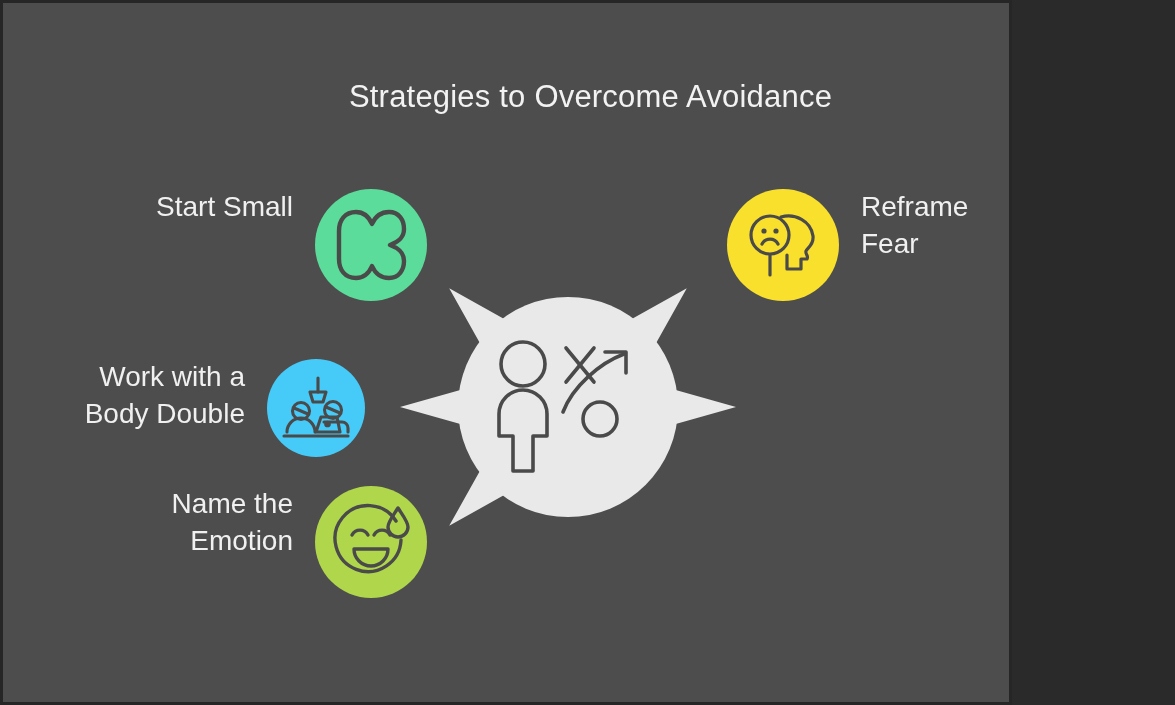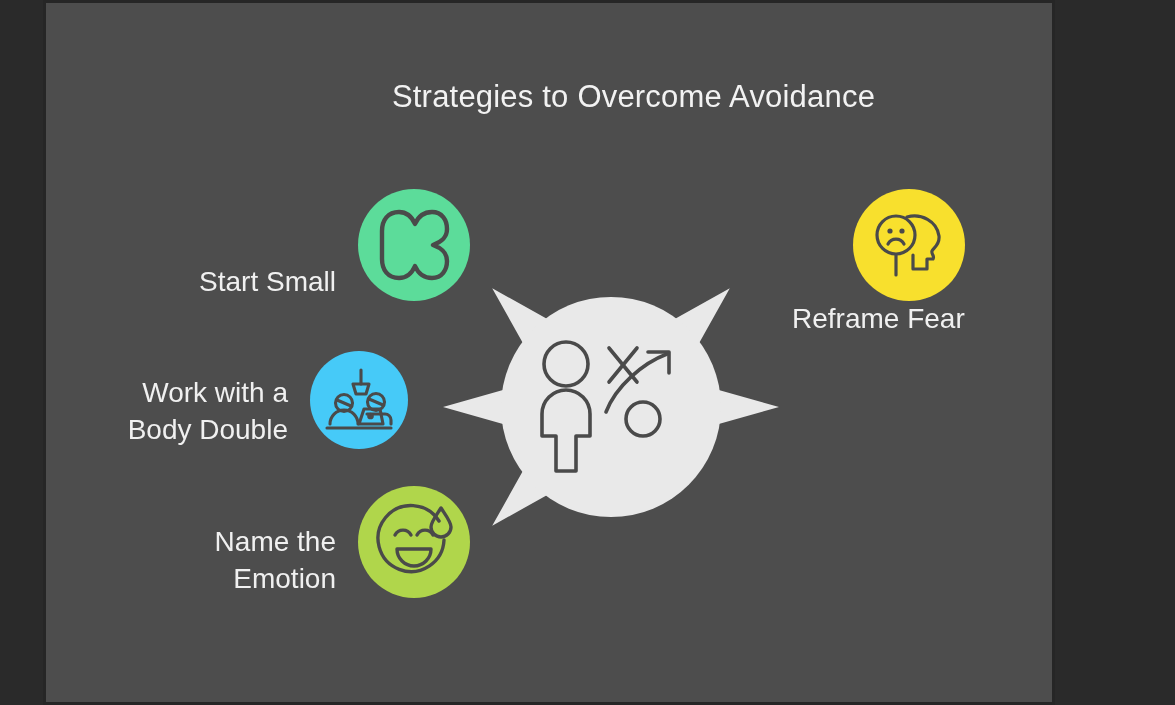--- a/index.html
+++ b/index.html
@@ -18,7 +18,6 @@
     box-sizing: border-box;
     border: 3px solid #262626;
     overflow: hidden;
-    margin-left: 43px;
   }
   #title {
     position: absolute;

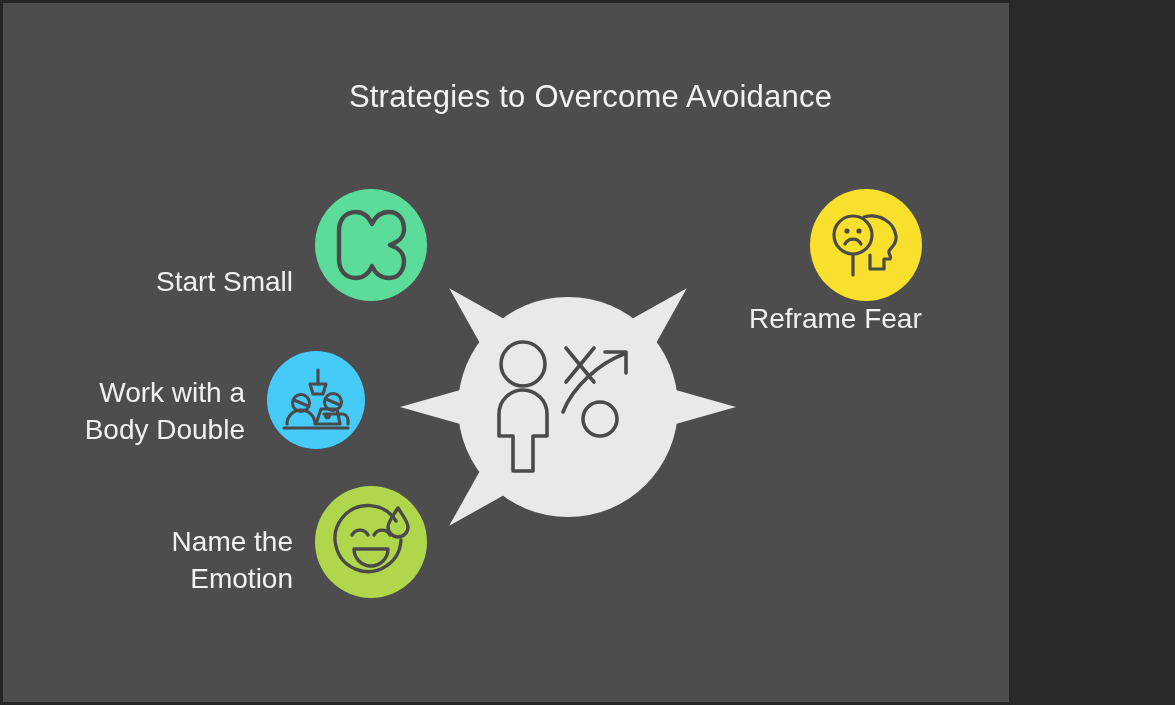--- a/index.html
+++ b/index.html
@@ -61,7 +61,7 @@
   .node {
     position: absolute;
     display: flex;
-    align-items: flex-end;
+    align-items: flex-start;
   }
   .node.right-side { flex-direction: column; }
   .node.left-side  { flex-direction: row; }

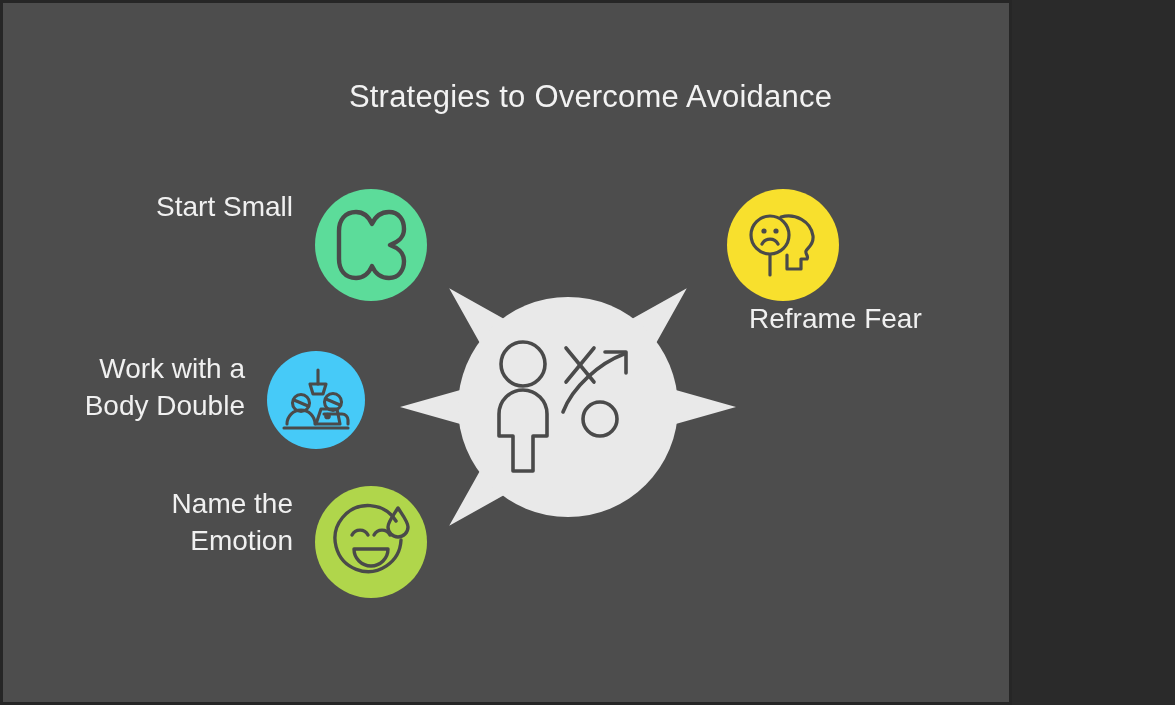--- a/index.html
+++ b/index.html
@@ -63,7 +63,7 @@
     display: flex;
     align-items: flex-start;
   }
-  .node.right-side { flex-direction: column; }
+  .node.right-side { flex-direction: row; }
   .node.left-side  { flex-direction: row; }
 
   .bubble {

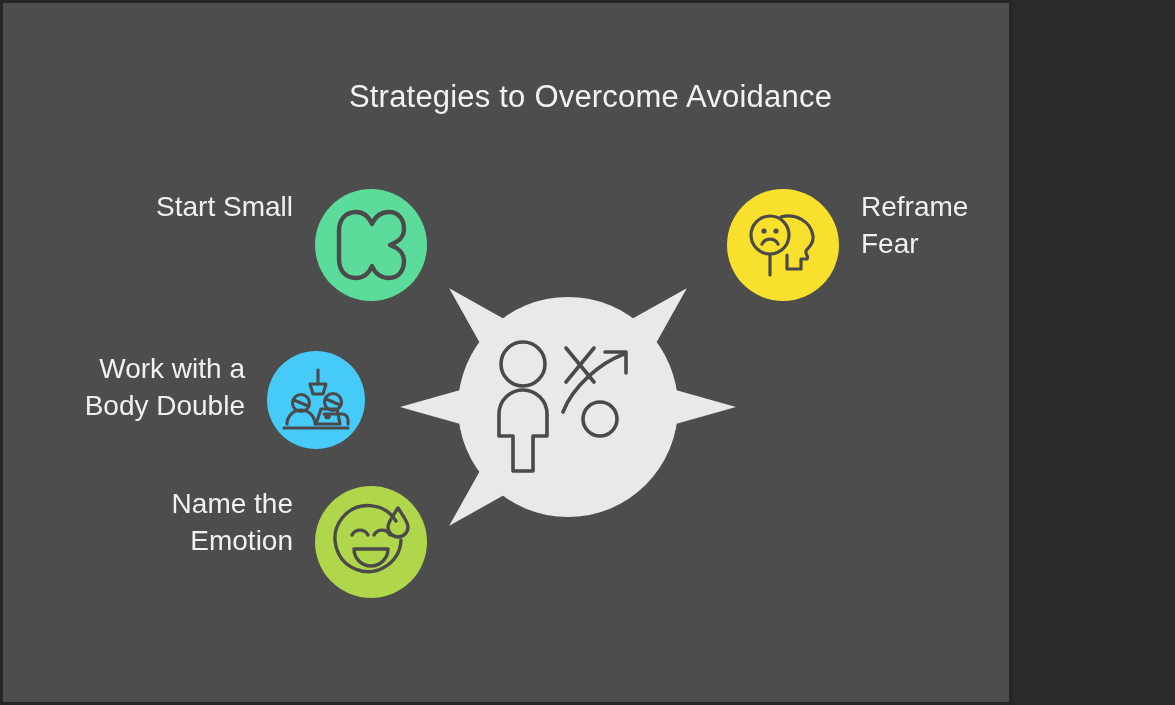--- a/index.html
+++ b/index.html
@@ -85,7 +85,7 @@
 
   
   #node-start-small      { left: 60px;  top: 186px; }
-  #node-body-double      { left: 0px;   top: 348px; }
+  #node-body-double      { left: 0px;   top: 356px; }
   #node-name-emotion     { left: 60px;  top: 483px; }
   #node-reframe-fear     { left: 724px; top: 186px; }
   #node-pair-rewards     { left: 771px; top: 348px; }

